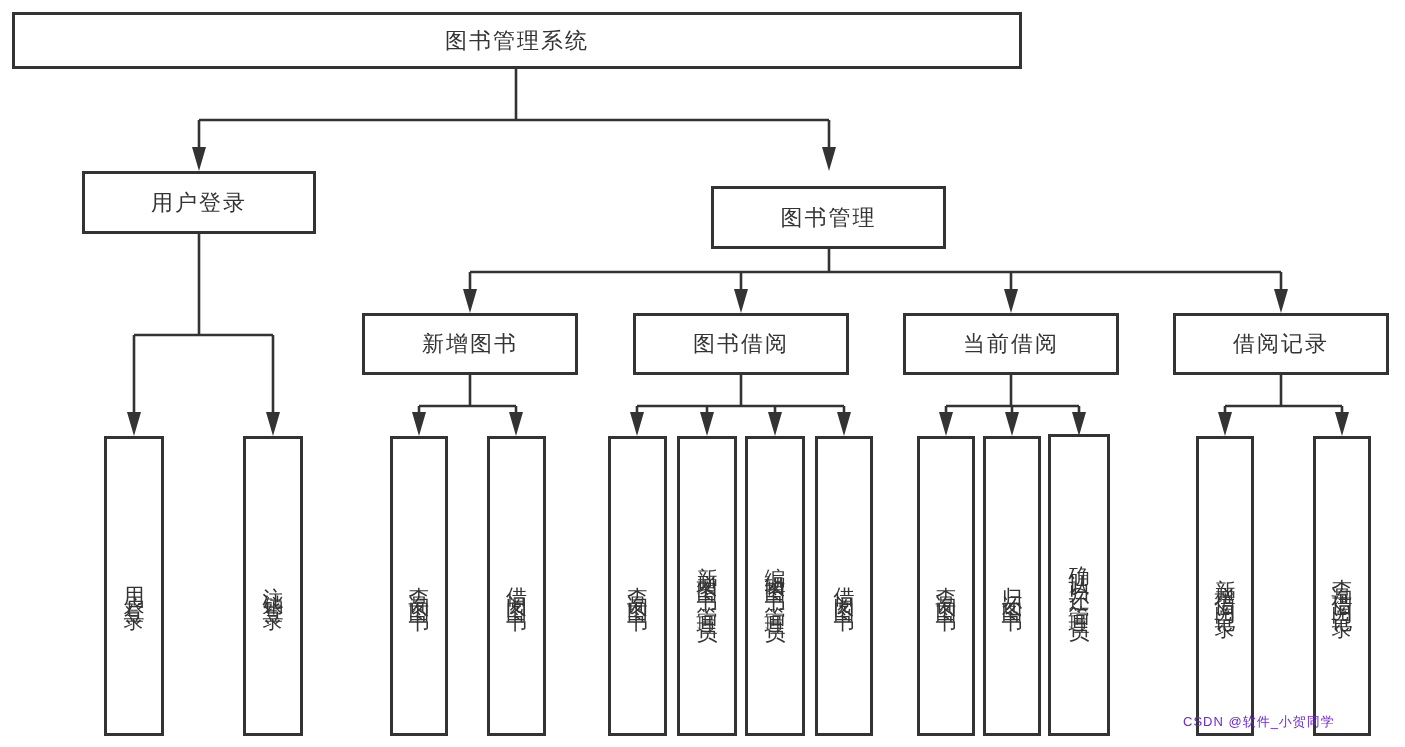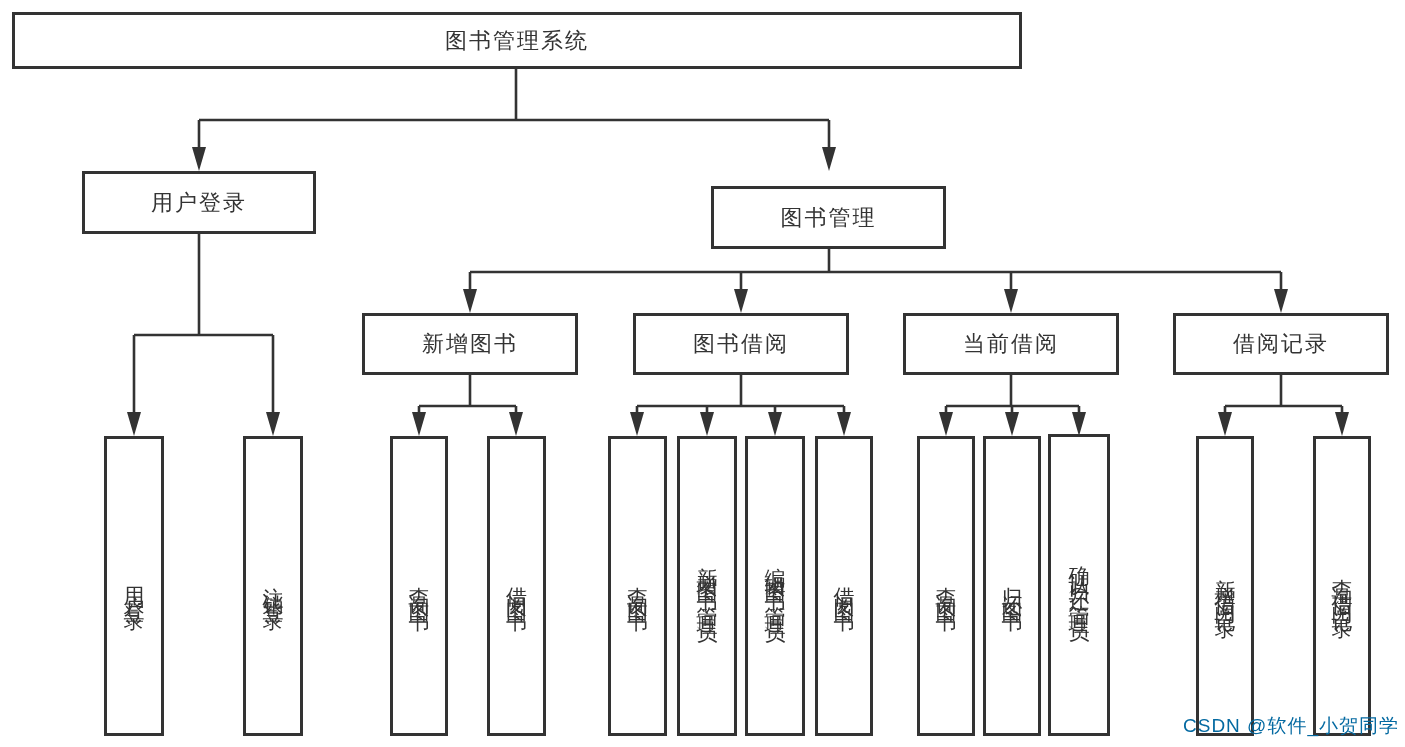--- a/index.html
+++ b/index.html
@@ -61,8 +61,8 @@
     position: absolute;
     left: 1183px;
     top: 713px;
-    font-size: 19px;
-    color: #0369a1;
+    font-size: 13px;
+    color: #6d28d9;
     letter-spacing: 1px;
     white-space: nowrap;
     z-index: 5;

